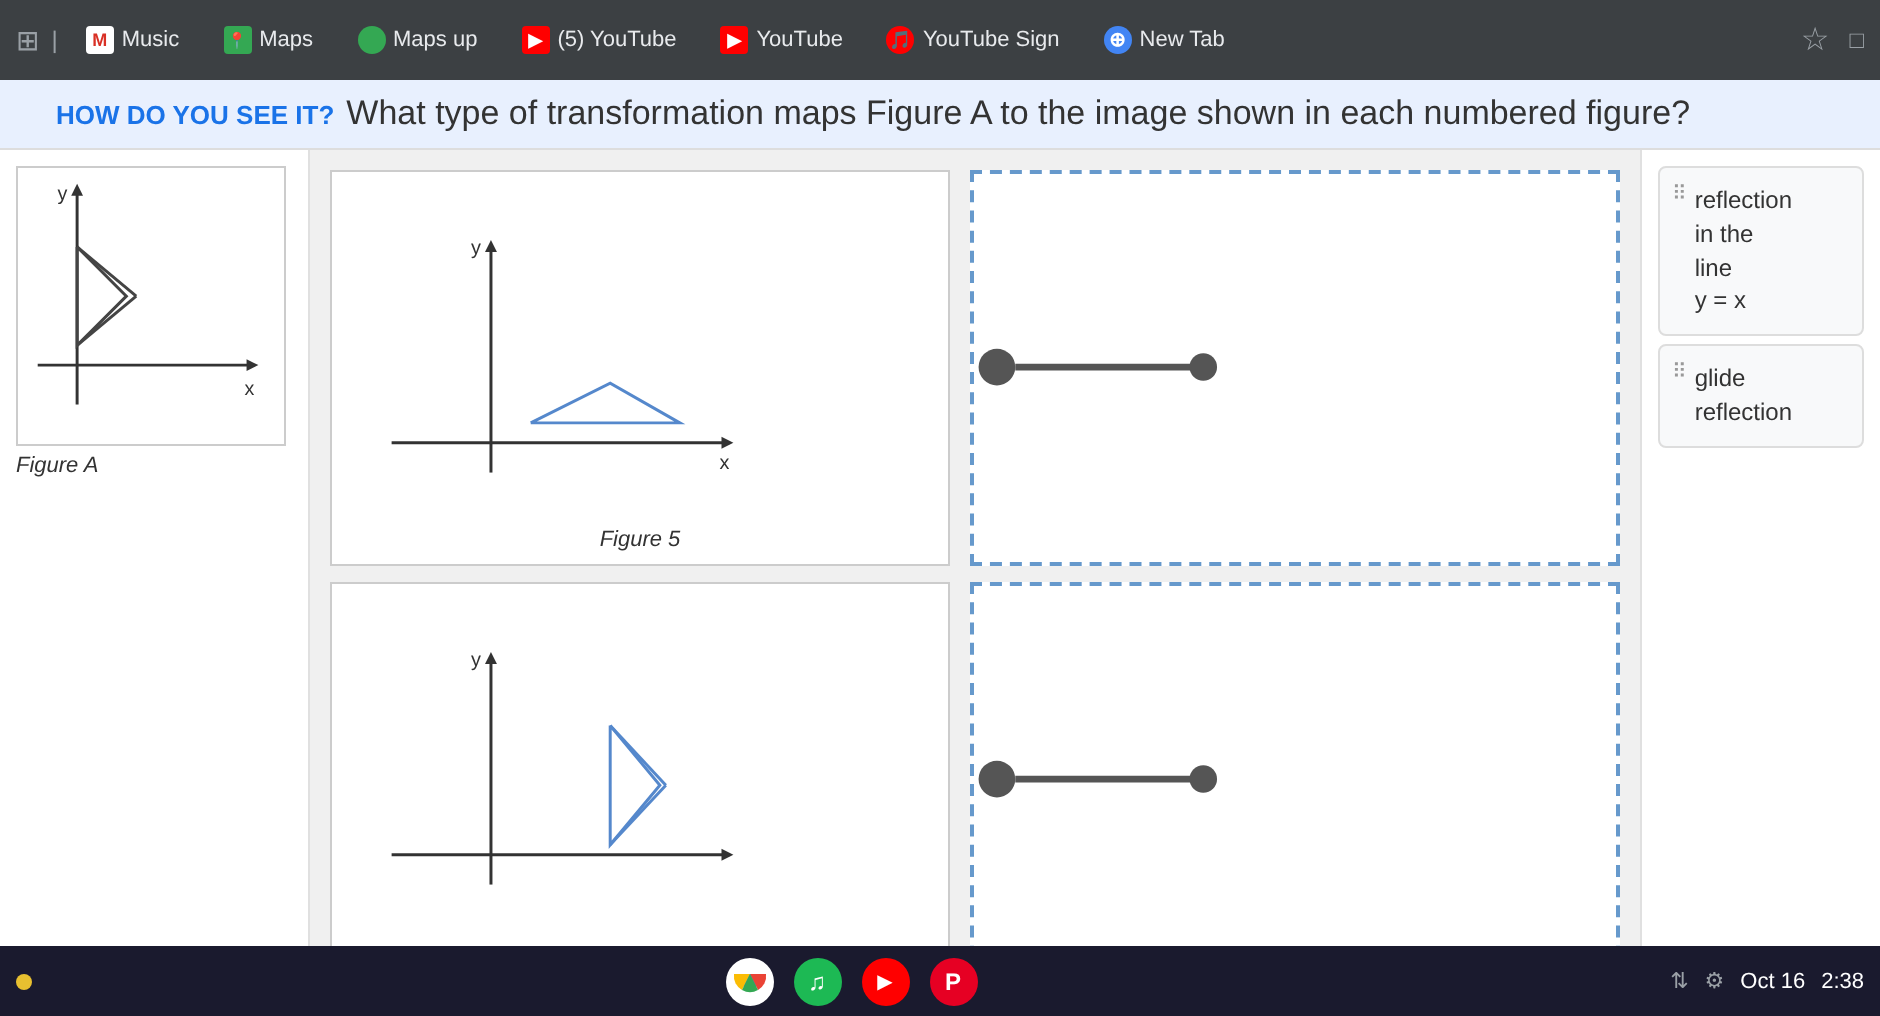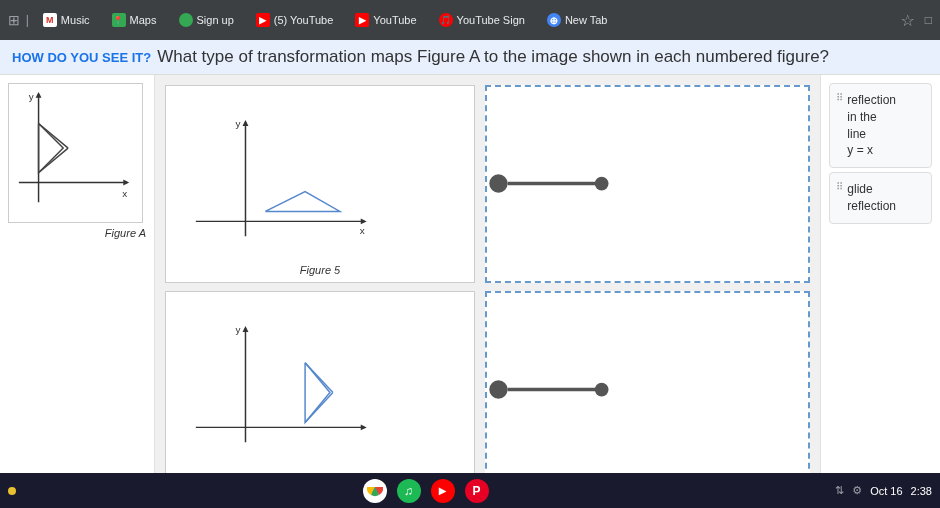--- a/index.html
+++ b/index.html
@@ -272,7 +272,7 @@
 
   <div class="tab-item">
     <span style="width:14px;height:14px;background:#34a853;border-radius:50%;display:inline-block;"></span>
-    <span>Sign up</span>
+    <span>Maps up</span>
   </div>
 
   <div class="tab-item">

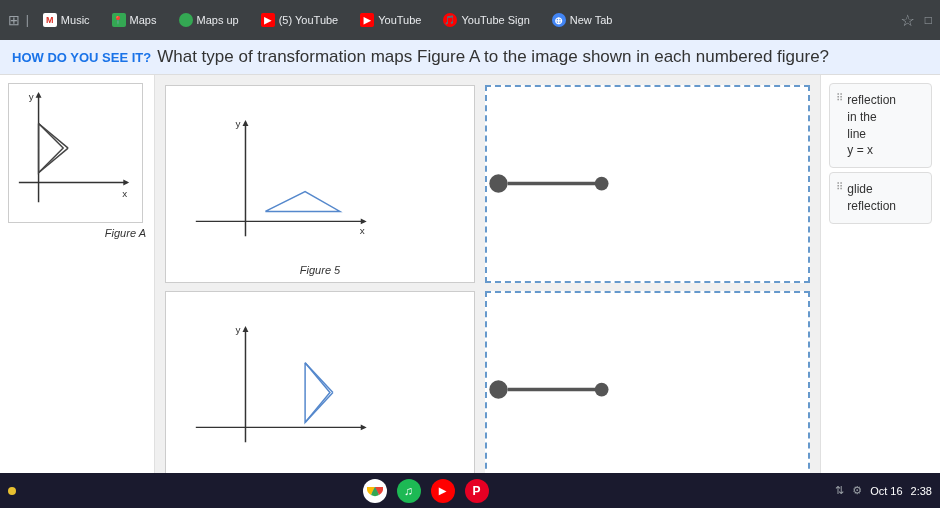--- a/index.html
+++ b/index.html
@@ -67,7 +67,7 @@
       height: 35px;
       display: flex;
       align-items: center;
-      padding: 0 12px;
+      padding: 0 28px;
       gap: 6px;
       border-bottom: 1px solid #ddd;
       text-align: right;

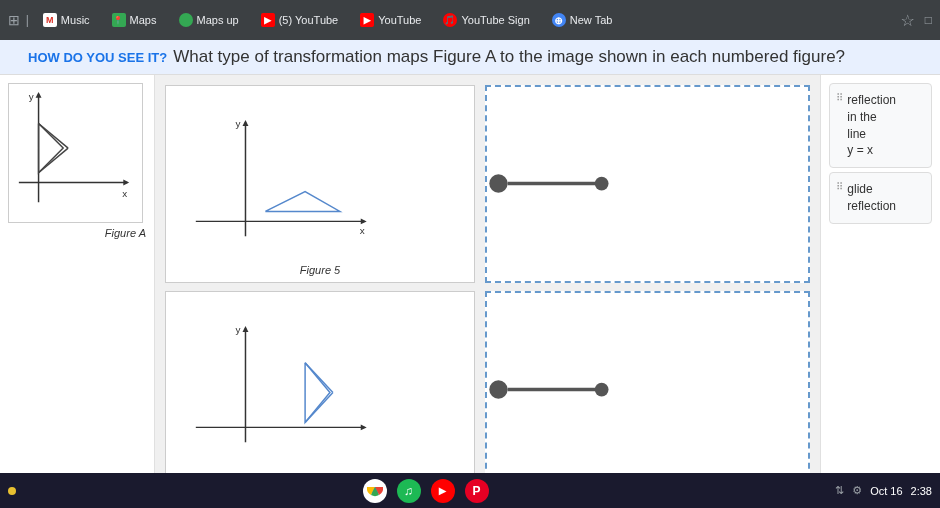--- a/index.html
+++ b/index.html
@@ -107,7 +107,7 @@
     }
 
     .figure-a-label {
-      text-align: right;
+      text-align: left;
       font-size: 11px;
       color: #333;
       margin-top: 4px;

